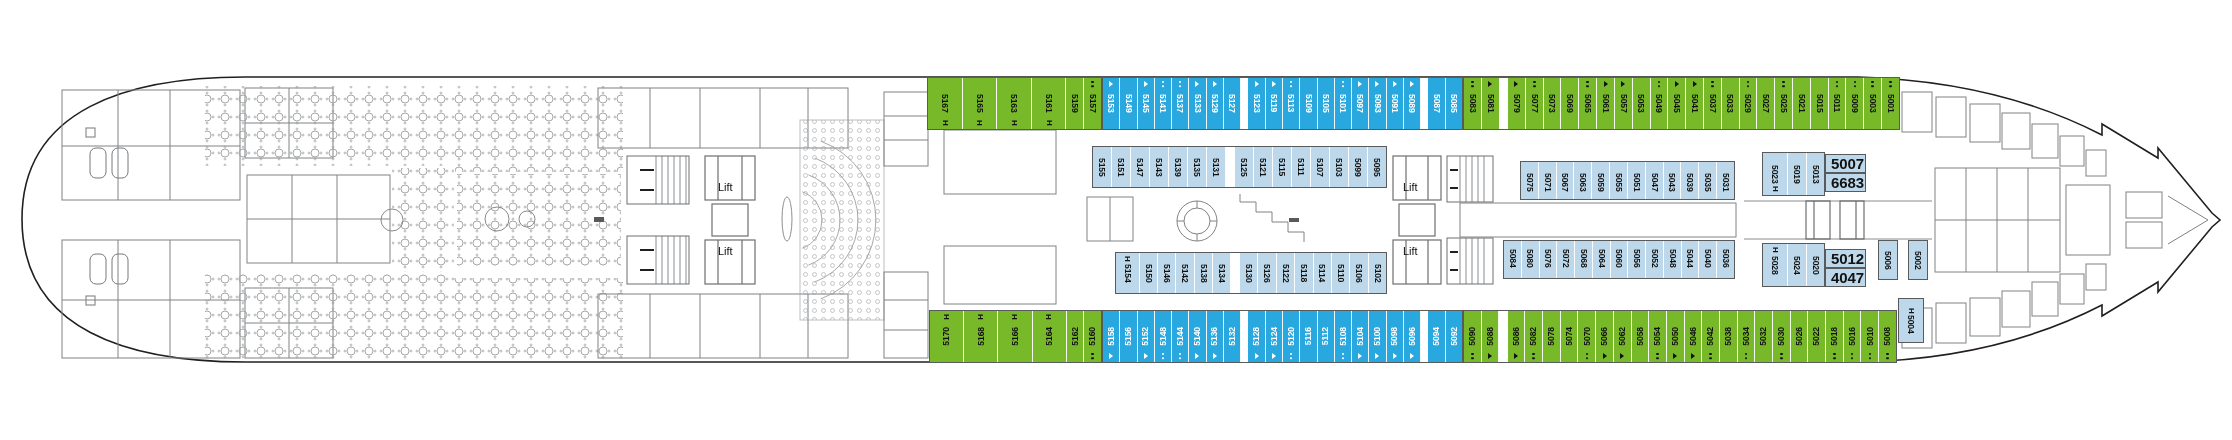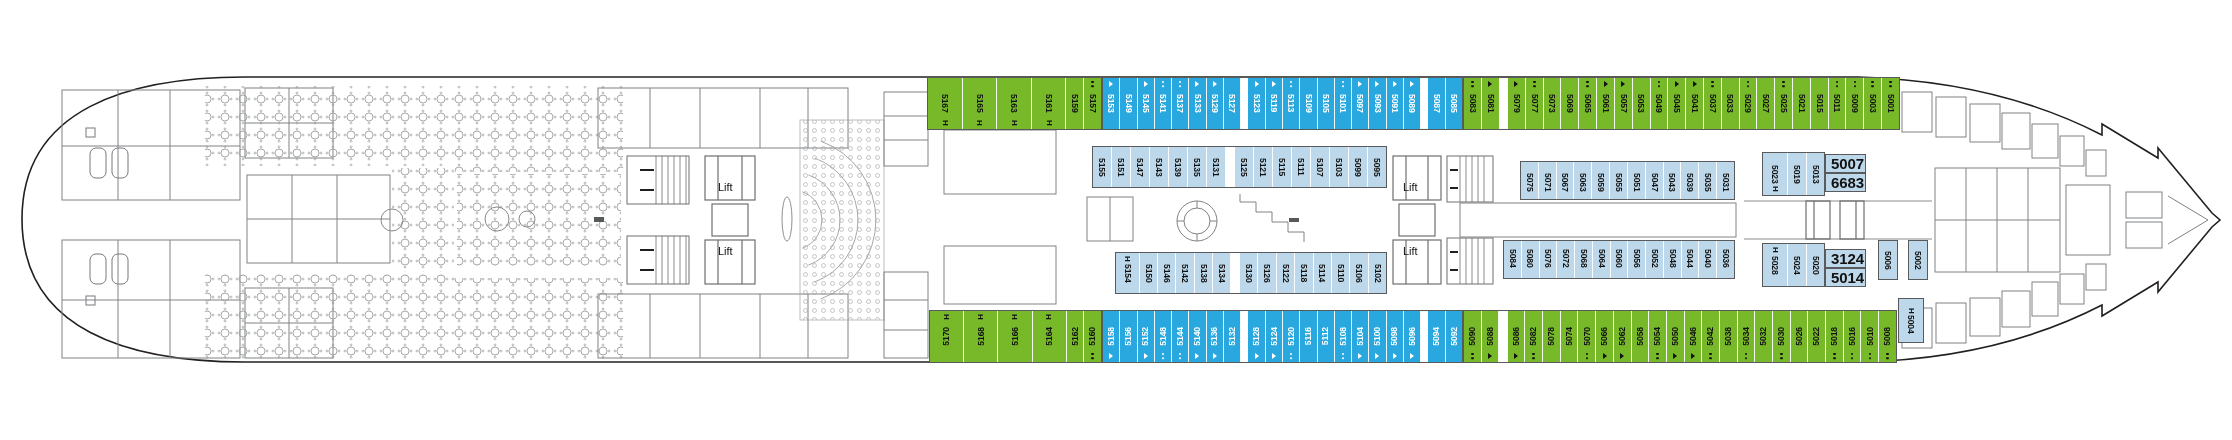--- a/index.html
+++ b/index.html
@@ -1246,7 +1246,7 @@
         <span class="num">6683</span>
       </div>
       <div class="unit lightblue horiz" style="left: 1825px; top: 249px; width: 41px; height: 19px;">
-        <span class="num">3124</span>
+        <span class="num">5012</span>
       </div>
       <div class="unit lightblue horiz" style="left: 1825px; top: 268px; width: 41px; height: 19px;">
         <span class="num">5014</span>

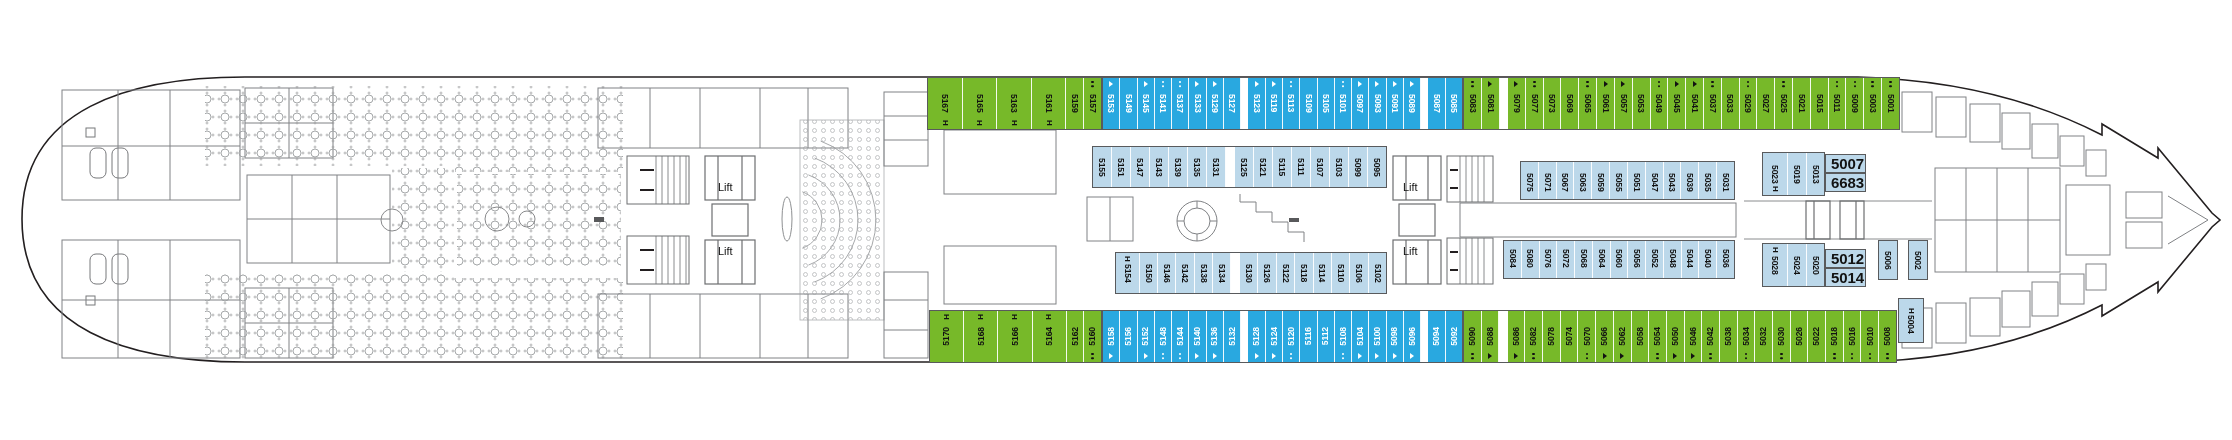--- a/index.html
+++ b/index.html
@@ -1249,7 +1249,7 @@
         <span class="num">5012</span>
       </div>
       <div class="unit lightblue horiz" style="left: 1825px; top: 268px; width: 41px; height: 19px;">
-        <span class="num">5014</span>
+        <span class="num">4047</span>
       </div>
       <div class="unit lightblue vert" style="left: 1878px; top: 240px; width: 20px; height: 40px;">
         <span class="num">5006</span>

